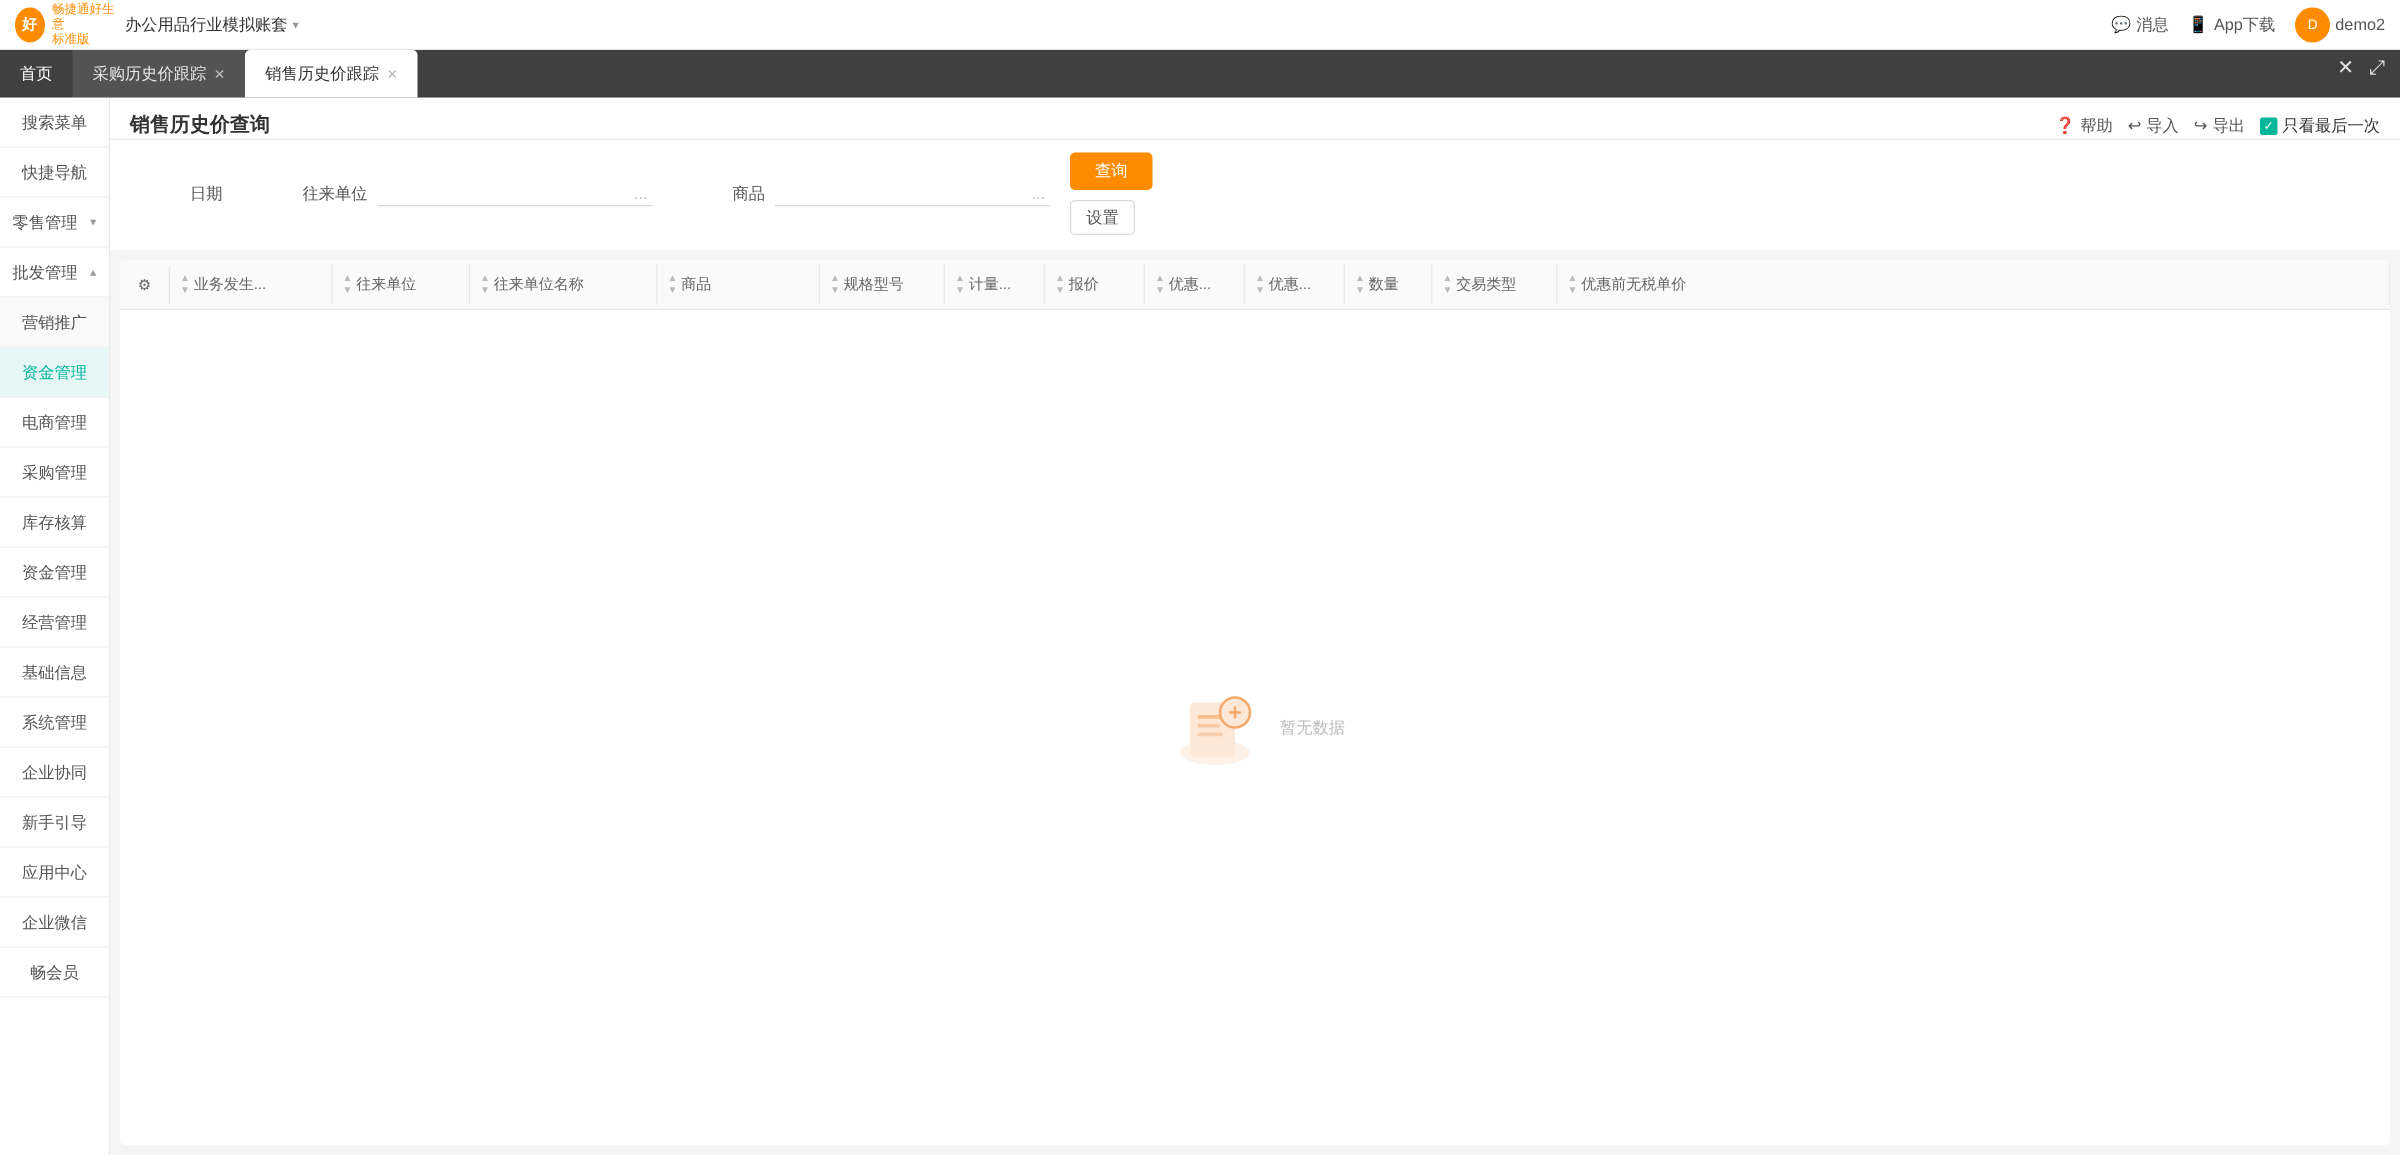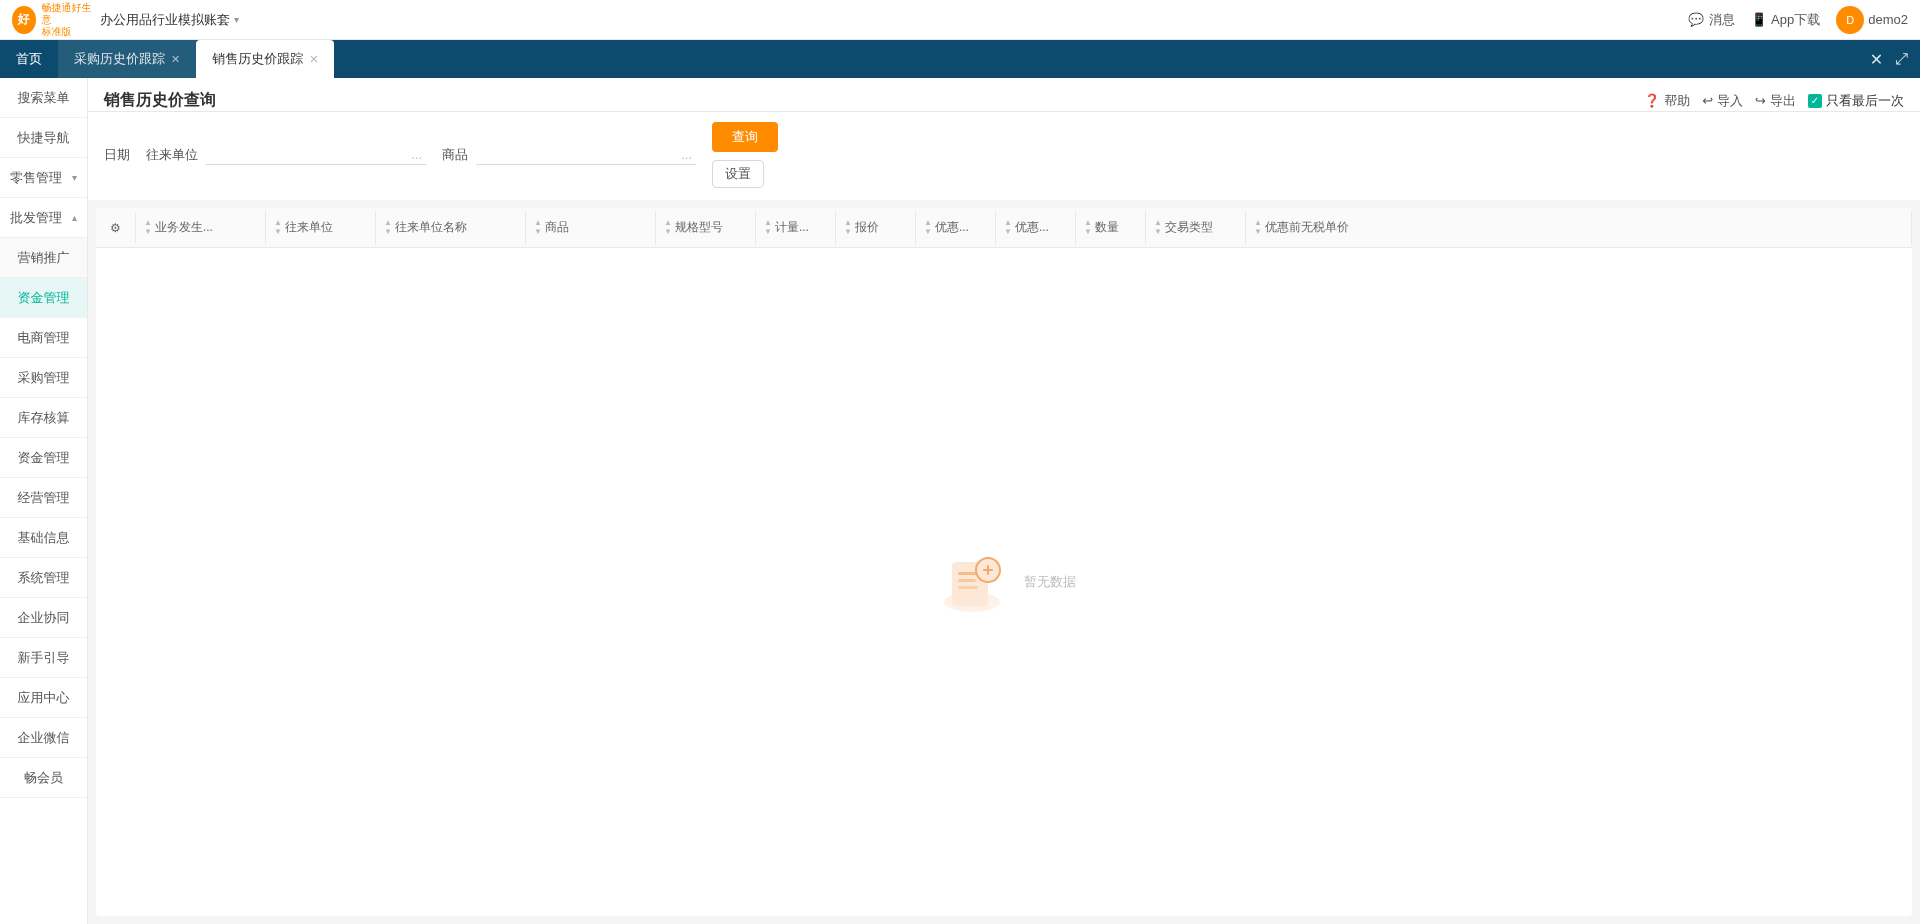--- a/index.html
+++ b/index.html
@@ -18,7 +18,7 @@
     .user-avatar { width: 28px; height: 28px; border-radius: 50%; background: #ff8c00; display: flex; align-items: center; justify-content: center; color: #fff; font-size: 11px; }
 
     
-    .tab-bar { height: 38px; background: #0c4a6e; display: flex; align-items: center; padding: 0 0; flex-shrink: 0; position: relative; font-family: Liberation Serif, serif; }
+    .tab-bar { height: 38px; background: #404040; display: flex; align-items: flex-start; padding: 0 0; flex-shrink: 0; position: relative; font-family: Liberation Serif, serif; }
     .tab { height: 38px; display: flex; align-items: center; padding: 0 16px; font-size: 13px; cursor: pointer; position: relative; gap: 6px; }
     .tab-home { color: #fff; background: transparent; }
     .tab-inactive { color: rgba(255,255,255,0.85); background: rgba(255,255,255,0.1); }

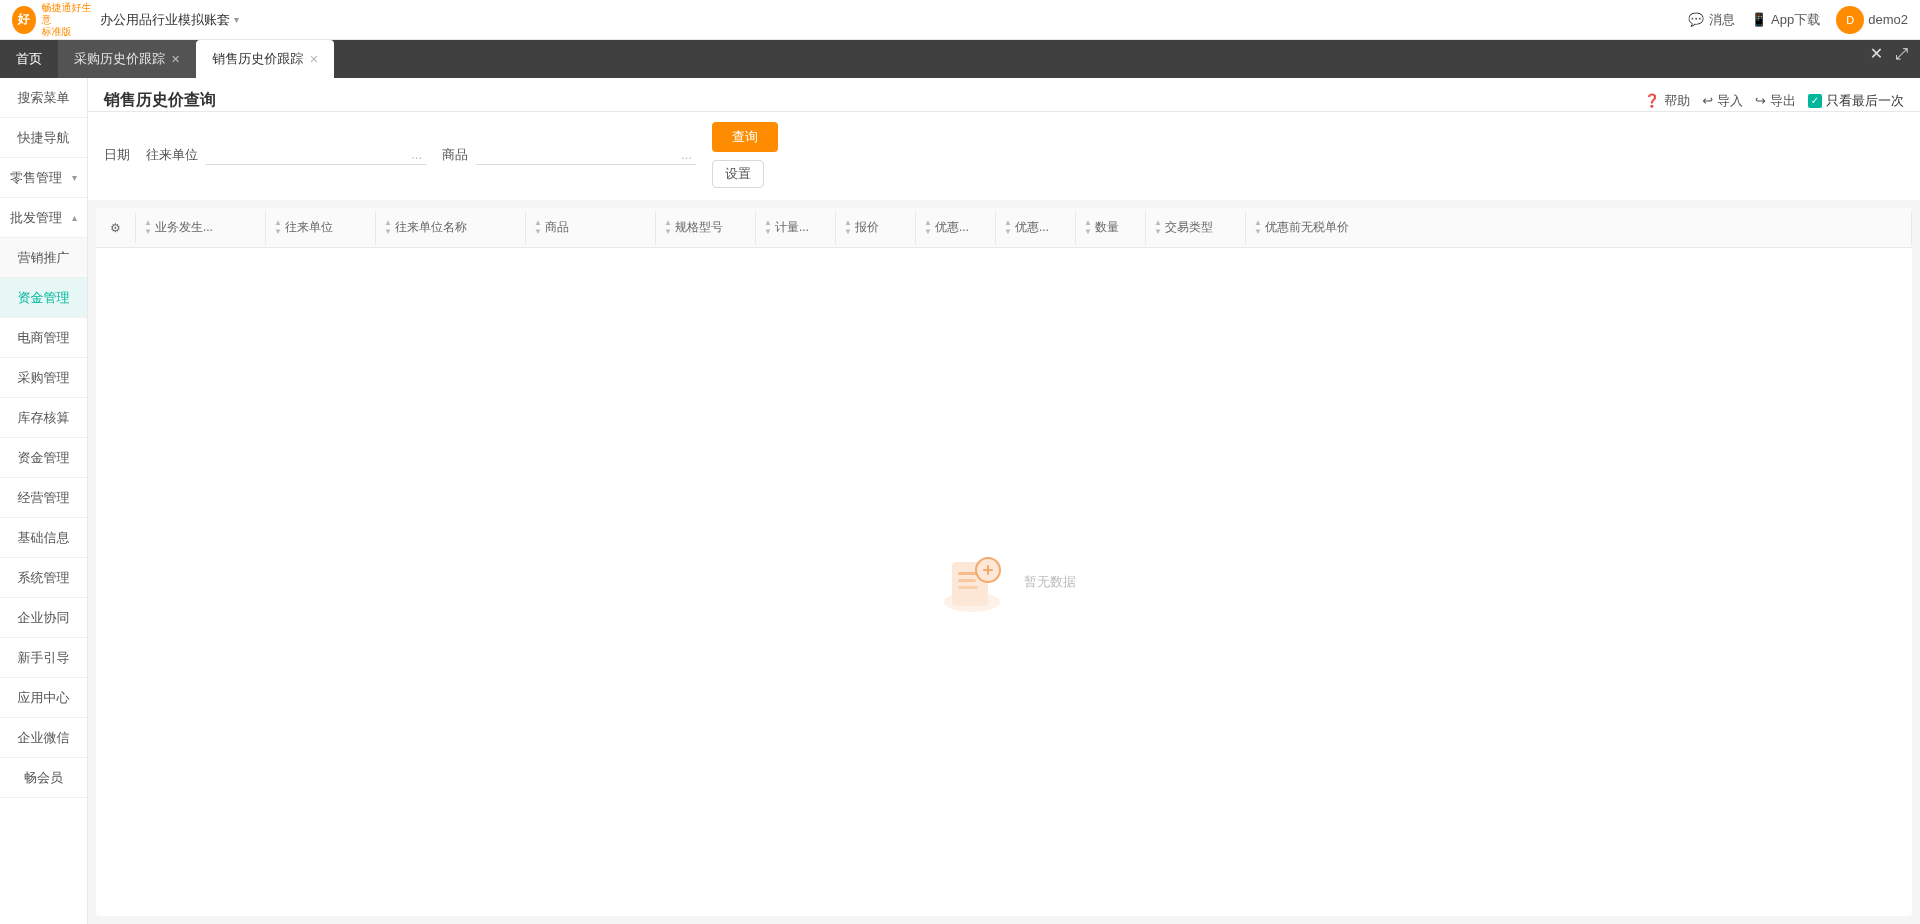--- a/index.html
+++ b/index.html
@@ -53,7 +53,7 @@
 
     
     .filter-bar { background: #fff; padding: 10px 16px 12px; display: flex; align-items: center; gap: 16px; flex-wrap: wrap; flex-shrink: 0; }
-    .filter-group { display: flex; align-items: center; gap: 8px; }
+    .filter-group { display: flex; align-items: center; gap: 8px; margin-left: 48px; }
     .filter-label { font-size: 13px; color: #555; flex-shrink: 0; }
     .date-pills { display: flex; align-items: center; gap: 4px; }
     .date-pill { padding: 2px 8px; border-radius: 12px; font-size: 12px; cursor: pointer; color: #555; }

